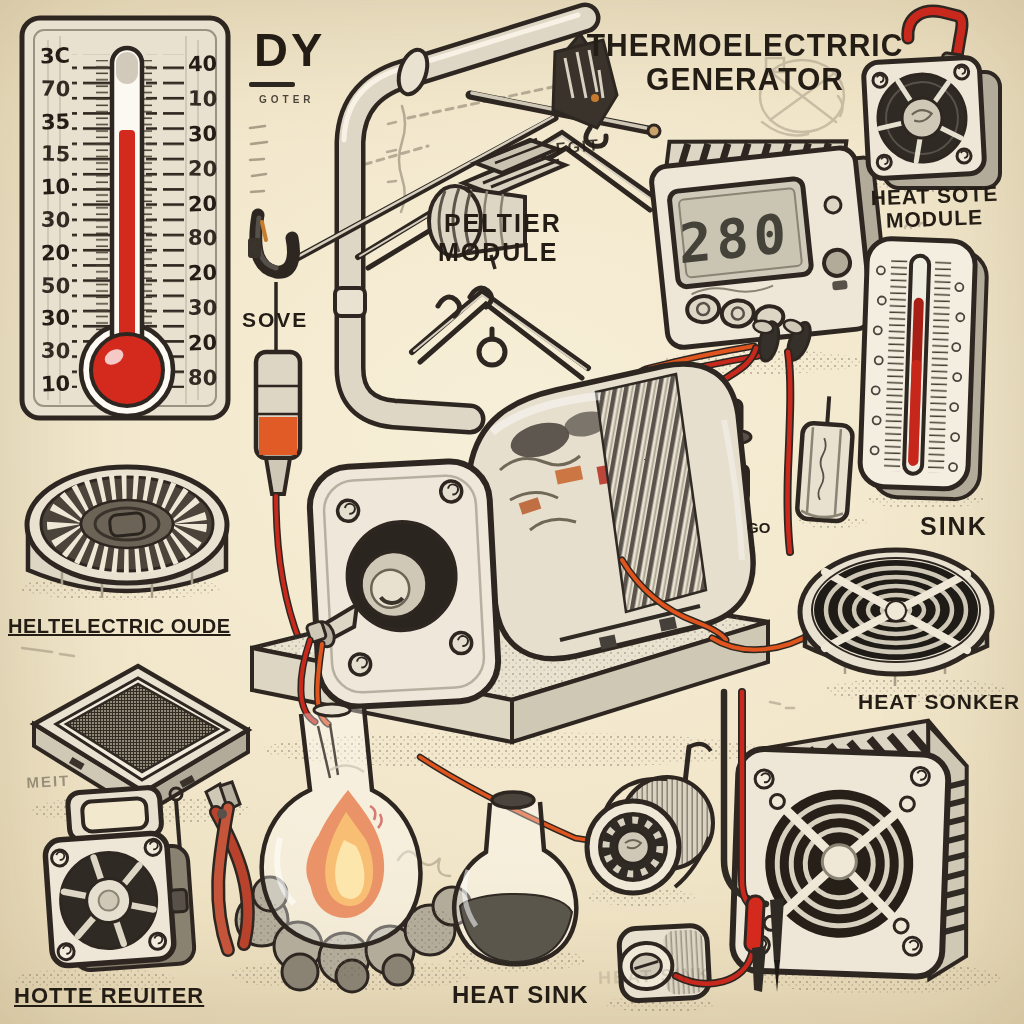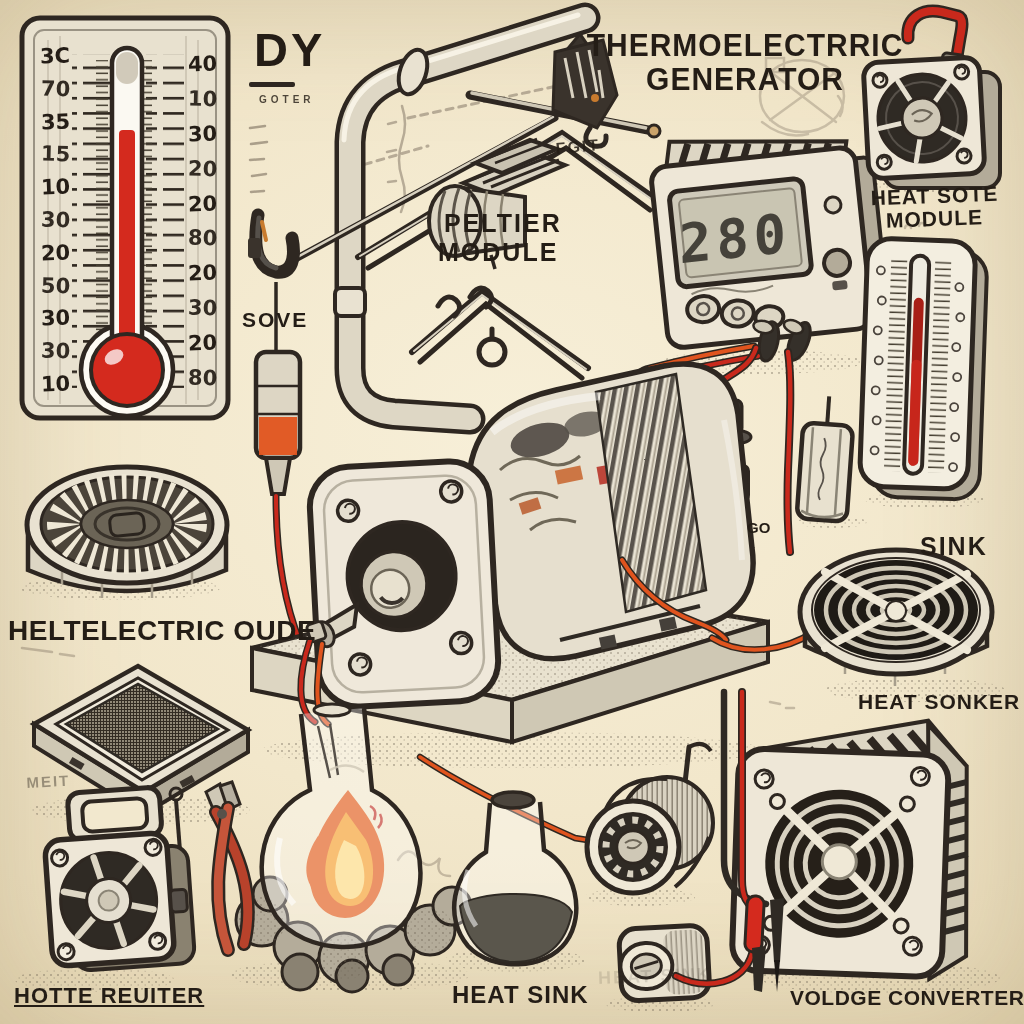--- a/index.html
+++ b/index.html
@@ -567,7 +567,7 @@
   <div class="lbl" style="left:852px;top:184px;width:165px;text-align:center;font-size:21px;letter-spacing:1px;transform:rotate(-2deg);">HEAT SOTE</div>
   <div class="lbl" style="left:852px;top:207px;width:165px;text-align:center;font-size:21px;letter-spacing:1px;transform:rotate(-2deg);">MODULE</div>
 
-  <div class="lbl hand" style="left:920px;top:512px;font-size:25px;margin-top:20px;">SINK</div>
+  <div class="lbl hand" style="left:920px;top:512px;font-size:25px;">SINK</div>
   <div class="lbl" style="left:747px;top:478px;font-size:15px;margin-top:41px;">GO</div>
 
   <div class="lbl" style="left:8px;top:615px;font-size:28px;letter-spacing:.5px;">HELTELECTRIC OUDE</div>

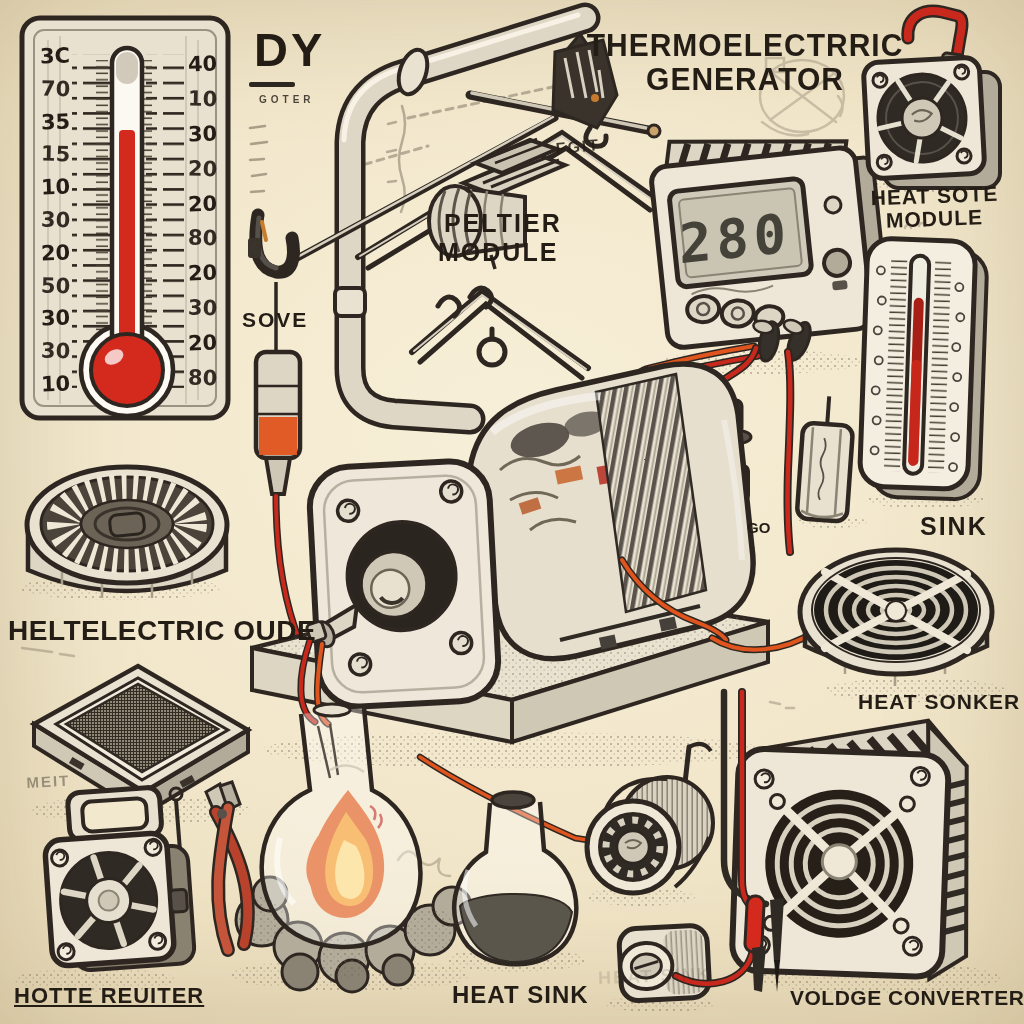--- a/index.html
+++ b/index.html
@@ -570,7 +570,7 @@
   <div class="lbl hand" style="left:920px;top:512px;font-size:25px;">SINK</div>
   <div class="lbl" style="left:747px;top:478px;font-size:15px;margin-top:41px;">GO</div>
 
-  <div class="lbl" style="left:8px;top:615px;font-size:28px;letter-spacing:.5px;">HELTELECTRIC OUDE</div>
+  <div class="lbl" style="left:8px;top:615px;font-size:20px;letter-spacing:.5px;text-decoration:underline;">HELTELECTRIC OUDE</div>
   <div class="lbl hand" style="left:26px;top:774px;font-size:15px;opacity:.4;transform:rotate(-3deg);">MEIT</div>
 
   <div class="lbl" style="left:858px;top:690px;font-size:21px;letter-spacing:1px;">HEAT SONKER</div>

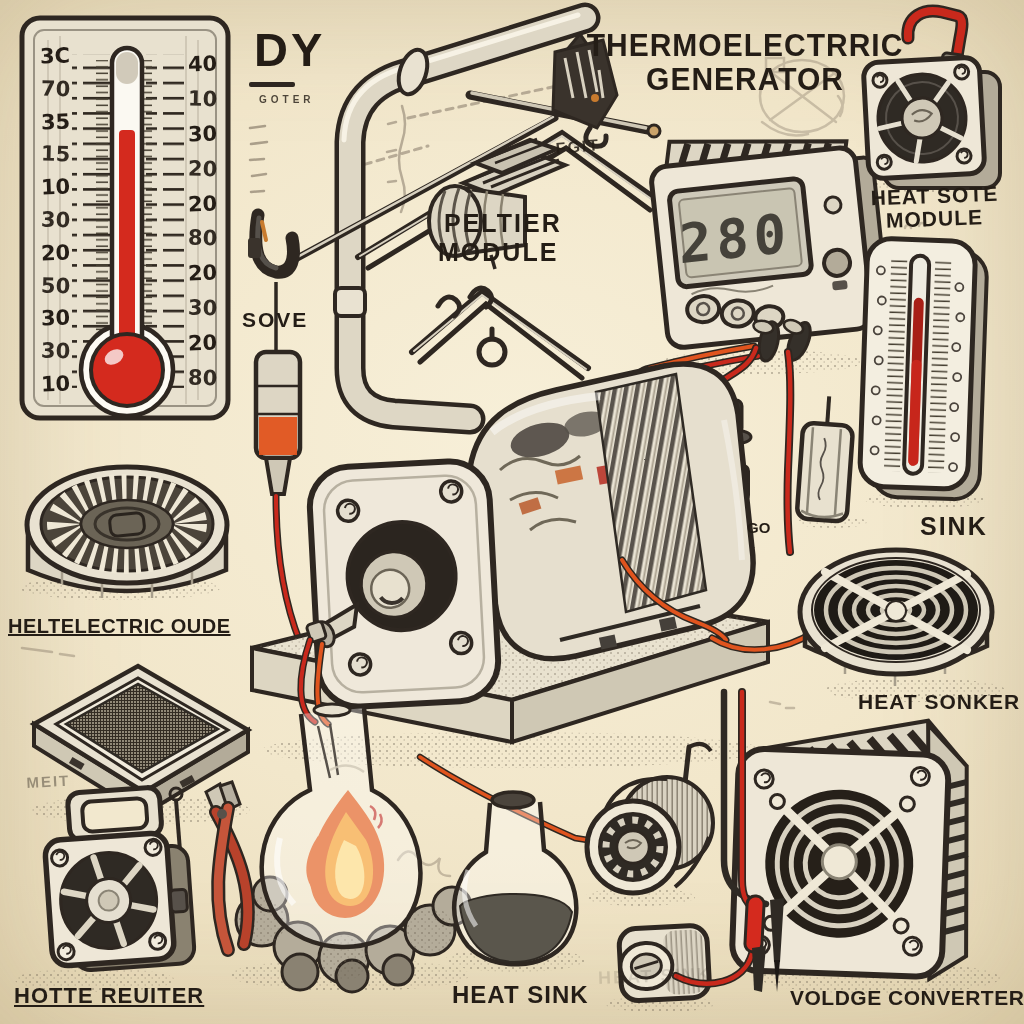--- a/index.html
+++ b/index.html
@@ -578,7 +578,6 @@
   <div class="lbl" style="left:14px;top:983px;font-size:22px;letter-spacing:1px;text-decoration:underline;">HOTTE REUITER</div>
   <div class="lbl" style="left:452px;top:981px;font-size:24px;letter-spacing:1px;">HEAT SINK</div>
   <div class="lbl" style="left:598px;top:966px;font-size:18px;letter-spacing:2px;opacity:.12;transform:rotate(-2deg);">HEAT SINK</div>
-  <div class="lbl" style="left:790px;top:986px;font-size:21px;letter-spacing:.5px;">VOLDGE CONVERTER</div>
 
   <div class="scale-col left">
         <div>3C</div>

